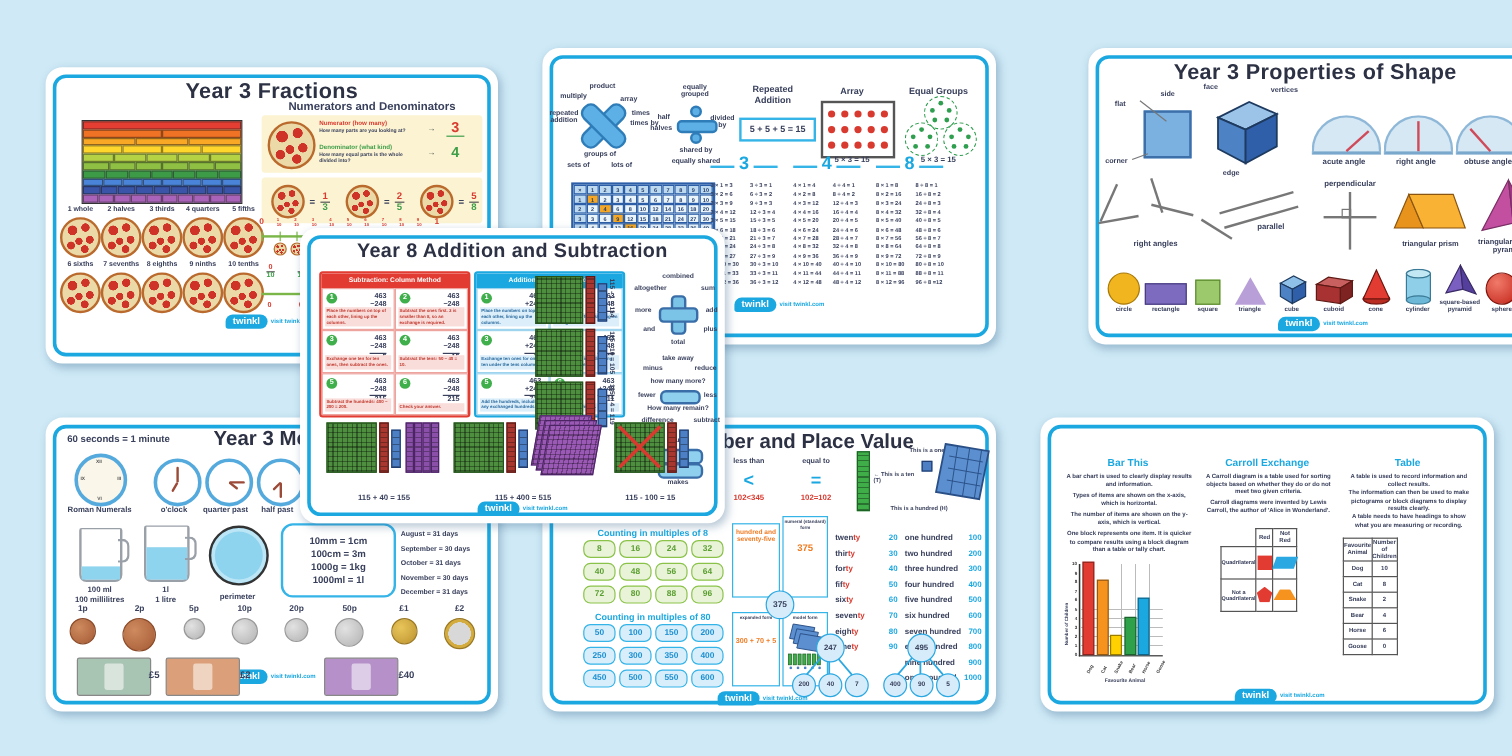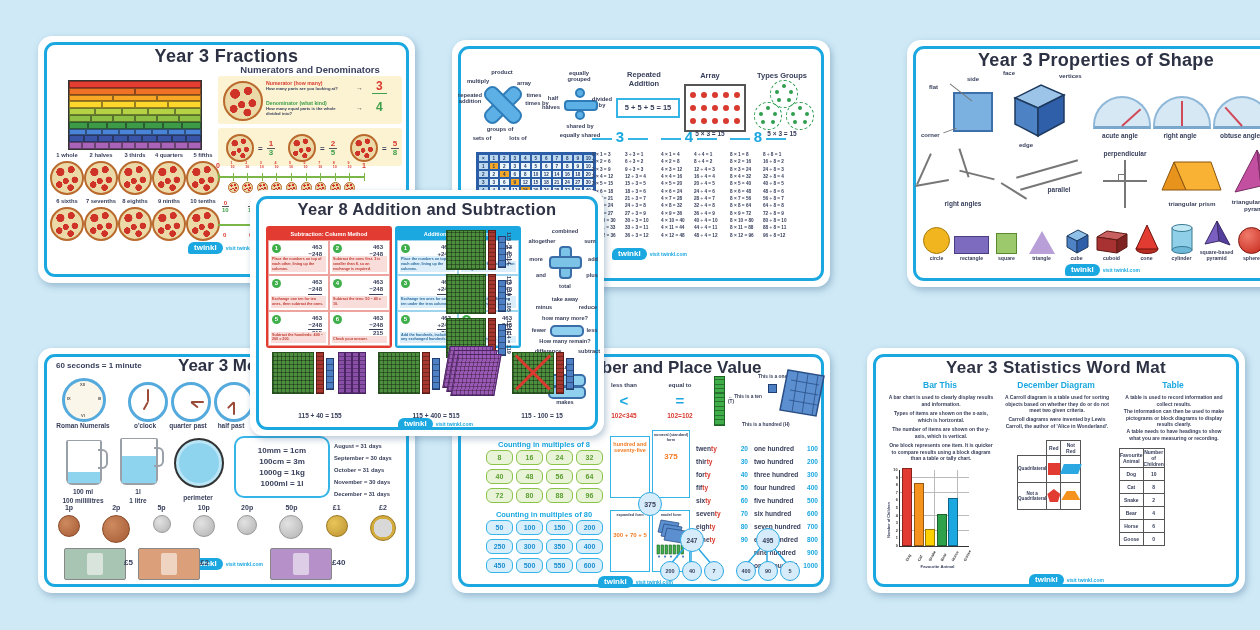--- a/index.html
+++ b/index.html
@@ -159,7 +159,7 @@
 </head>
 <body style="background: rgb(207, 233, 246);">
 
-<div class="card" id="f-card" style="left:38px;top:36px;width:377px;height:247px">
+<div class="card" id="f-card" style="left:38px;top:56px;width:377px;height:247px">
   <div class="cb"></div>
   <div class="ct" style="top:10px;font-size:18px">Year 3 Fractions</div>
   <div class="t c" style="left:272px;top:28px;font-size:9.5px">Numerators and Denominators</div>

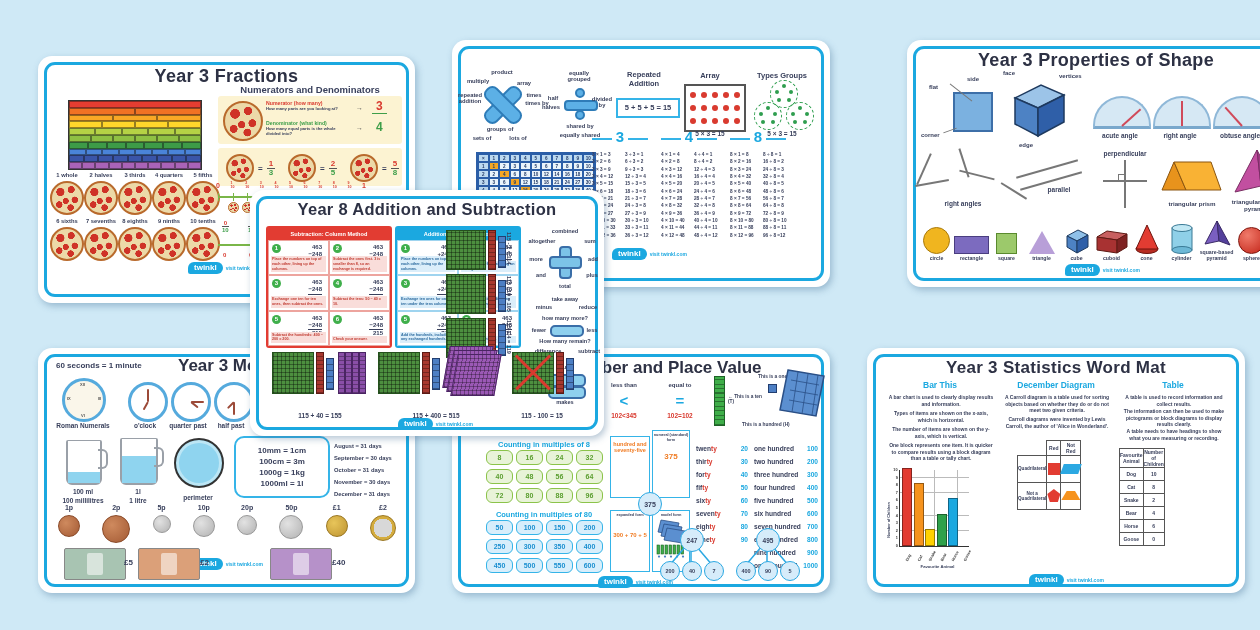--- a/index.html
+++ b/index.html
@@ -433,7 +433,7 @@
       </div>
     </div>
   <div class="t c" style="left:258px;top:90px;font-size:6.5px">5 × 3 = 15</div>
-  <div class="t c" style="left:330px;top:31px;font-size:7.5px">Types Groups</div>
+  <div class="t c" style="left:330px;top:31px;font-size:7.5px">Equal Groups</div>
   <div class="ax" style="left:302px;top:40px;width:58px;height:48px">
       <div class="egc" style="left: 16px; top: 0px;">
         <div class="gdot"></div>

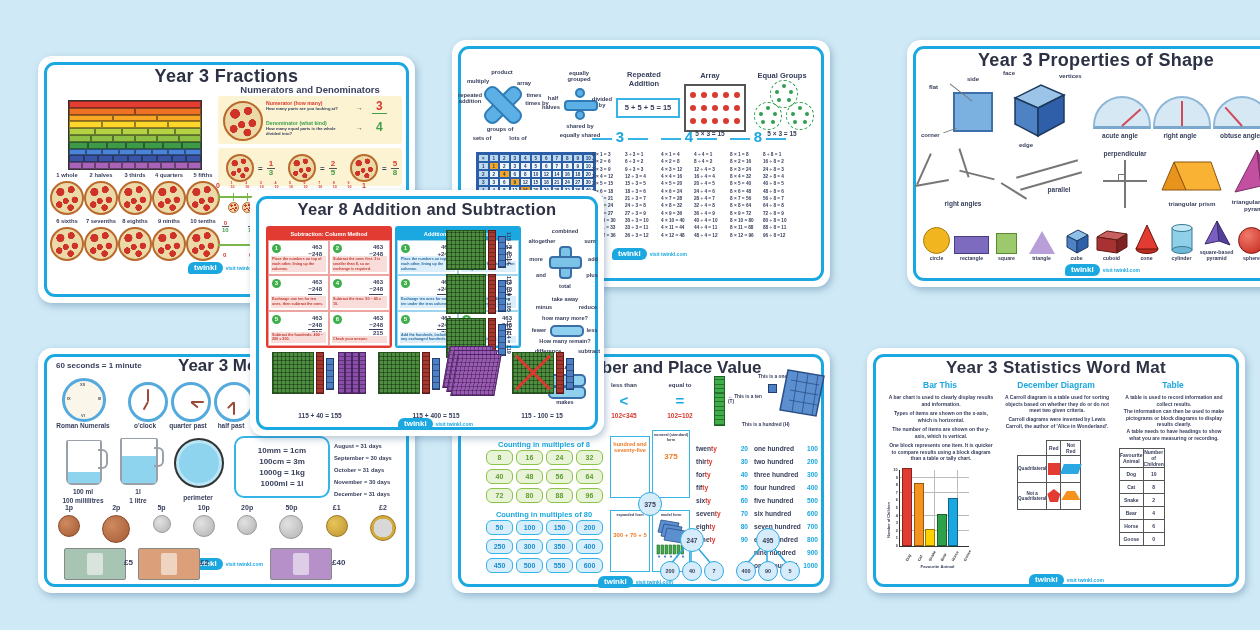--- a/index.html
+++ b/index.html
@@ -1201,7 +1201,6 @@
 
 <div class="card" id="st-card" style="left:867px;top:348px;width:378px;height:245px">
   <div class="cb"></div>
-  <div class="ct" style="top:10px;font-size:17px">Year 3 Statistics Word Mat</div>
 
   <span class="sthead" style="left:73px;top:32px">Bar This</span>
   <div class="stp" style="left:20px;top:46px;width:108px">A bar chart is used to clearly display results and information.</div>

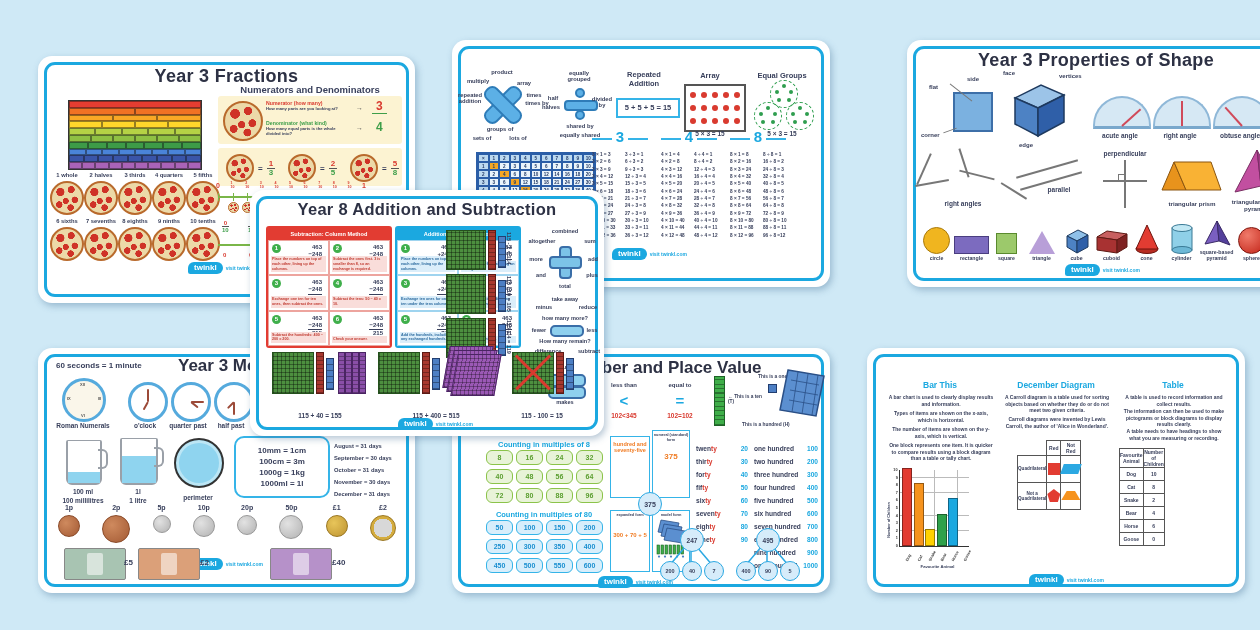--- a/index.html
+++ b/index.html
@@ -1236,7 +1236,7 @@
       <div style="position: absolute; left: 18px; top: 96px; width: 69px; text-align: center; font-size: 4.2px; font-weight: bold;">Favourite Animal</div>
     </div>
 
-  <span class="sthead" style="left:189px;top:32px">December Diagram</span>
+  <span class="sthead" style="left:189px;top:32px">Carroll Exchange</span>
   <div class="stp" style="left:136px;top:46px;width:108px">A Carroll diagram is a table used for sorting objects based on whether they do or do not meet two given criteria.</div>
   <div class="stp" style="left:136px;top:68px;width:108px">Carroll diagrams were invented by Lewis Carroll, the author of 'Alice in Wonderland'.</div>
   <div class="ax" style="left:150px;top:92px">

